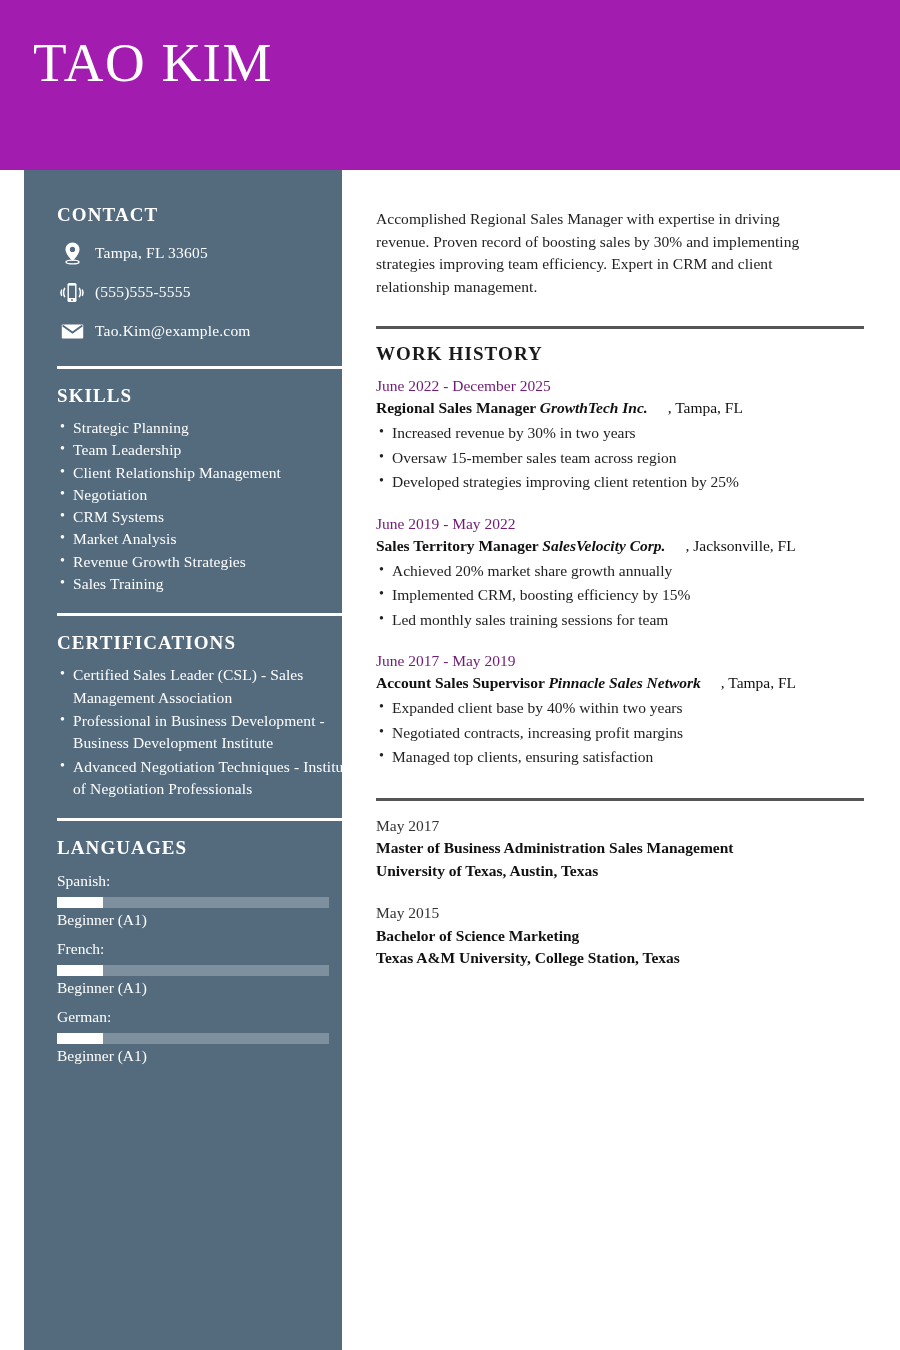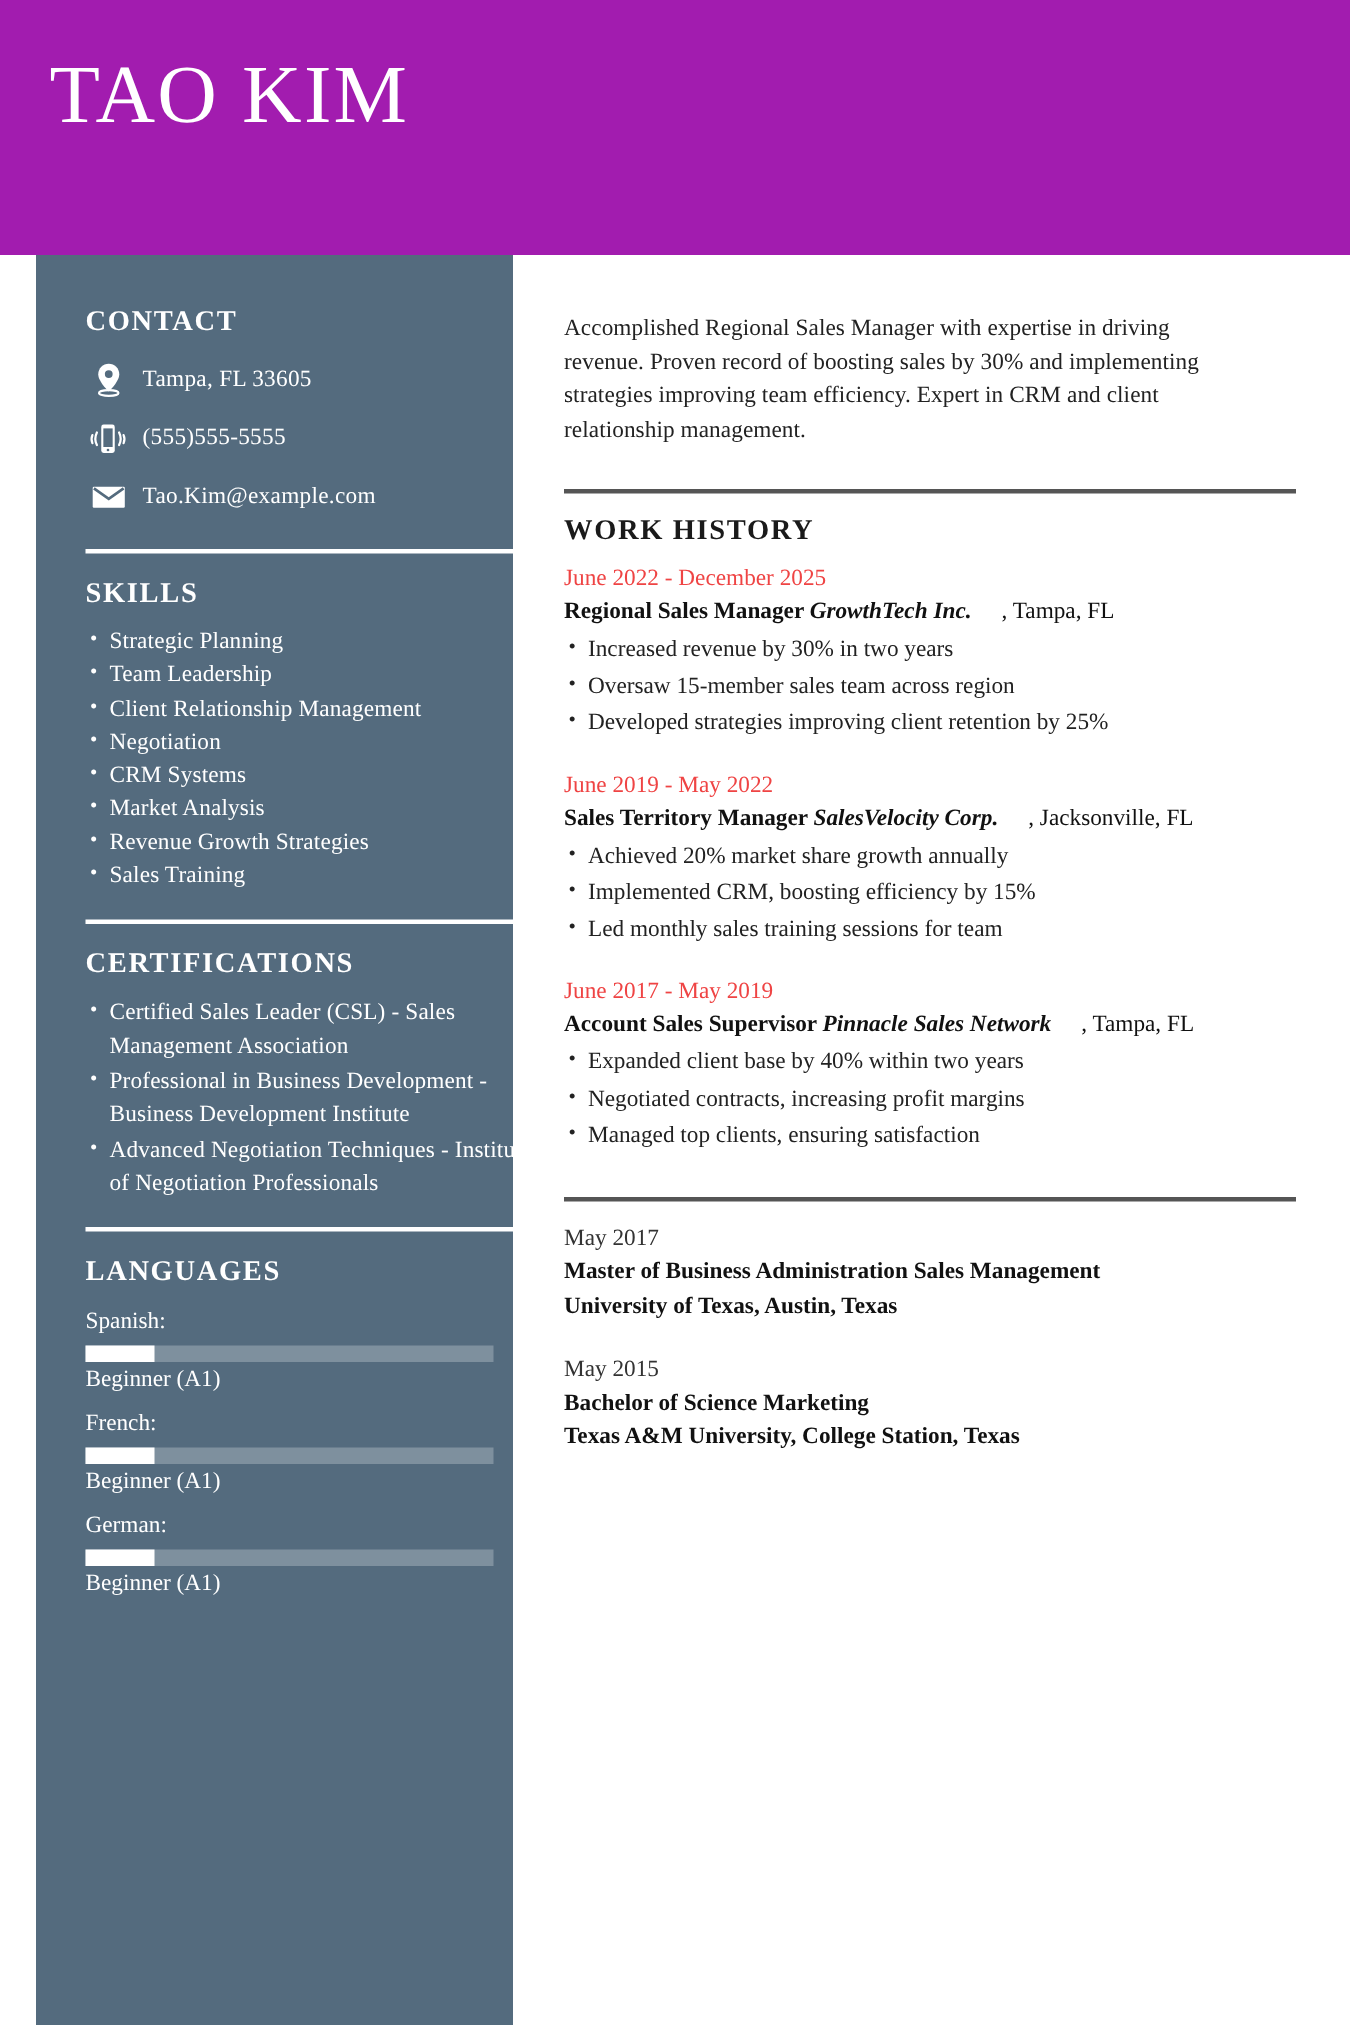--- a/index.html
+++ b/index.html
@@ -176,7 +176,7 @@
   .job-dates {
     font-size: 15.5px;
     line-height: 22px;
-    color: #ef4444;
+    color: #701a75;
   }
   .job-head {
     font-size: 15.5px;

